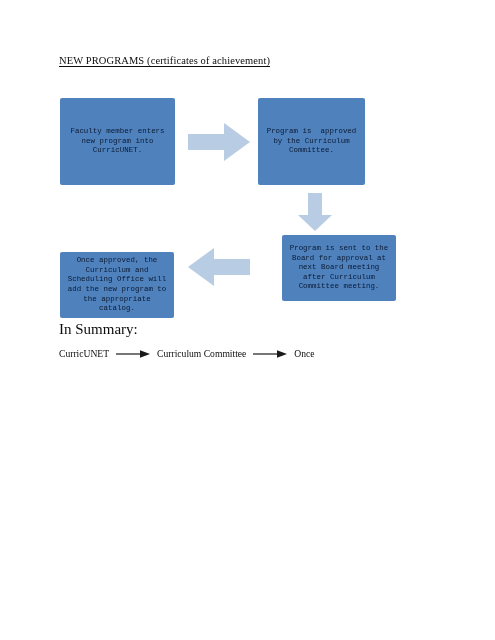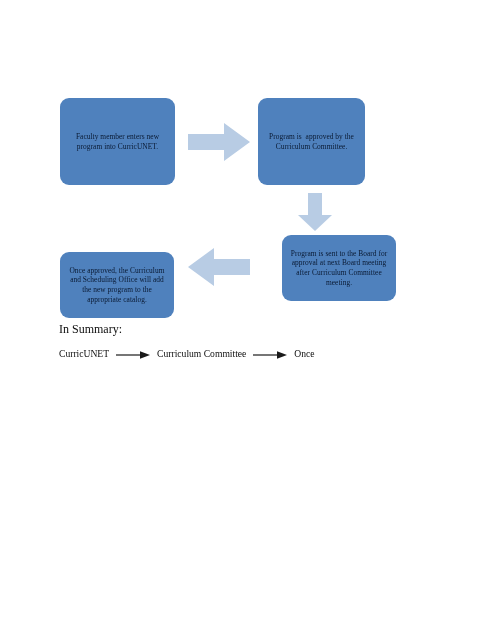--- a/index.html
+++ b/index.html
@@ -107,6 +107,7 @@
 
 <div class="page">
 
+  <div class="doc-title">NEW PROGRAMS (certificates of achievement)</div>
 
   <div class="flow-box" id="box-1">
     <span class="box-text">Faculty member enters new program into CurricUNET.</span>

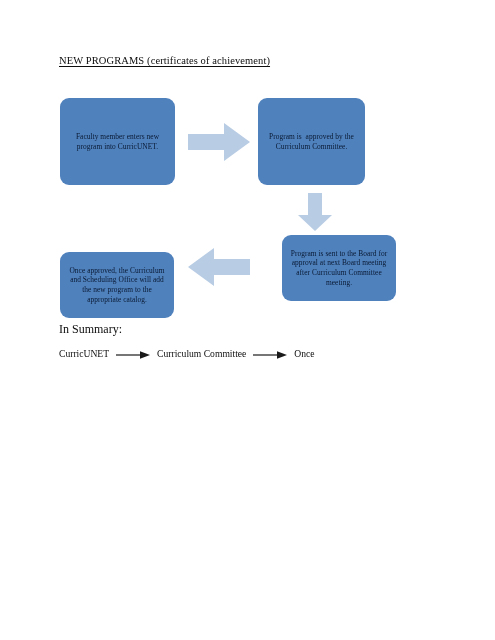--- a/index.html
+++ b/index.html
@@ -40,12 +40,13 @@
   .flow-box {
     position: absolute;
     background: #4f81bd;
-    border-radius: 9px;
+    border-radius: 2px;
     display: flex;
     align-items: center;
     justify-content: center;
     box-sizing: border-box;
     padding: 4px 7px;
+    font-family: Liberation Mono, monospace;
   }
   .flow-box .box-text {
     font-size: 7.4px;

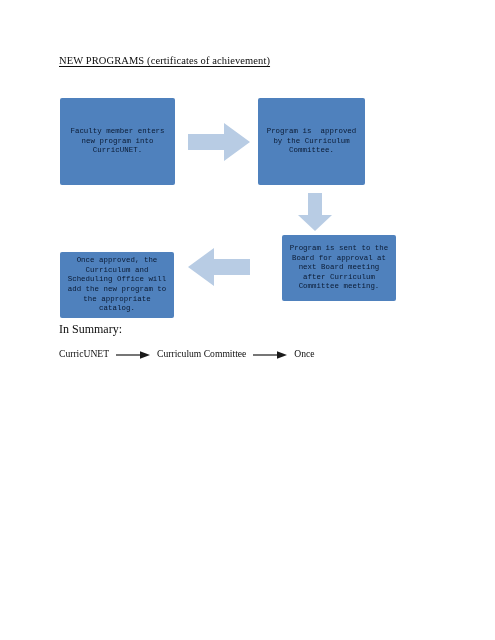--- a/index.html
+++ b/index.html
@@ -77,7 +77,7 @@
     position: absolute;
     left: 59px;
     top: 323px;
-    font-size: 12px;
+    font-size: 15px;
     line-height: 13px;
     white-space: nowrap;
     color: #0d0d0d;

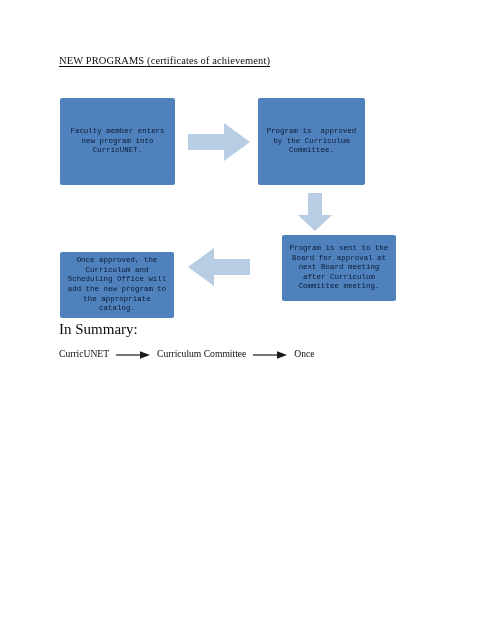--- a/index.html
+++ b/index.html
@@ -88,7 +88,7 @@
     left: 59px;
     top: 347px;
     display: flex;
-    align-items: flex-end;
+    align-items: center;
     white-space: nowrap;
   }
   .summary-chain .chain-node {

